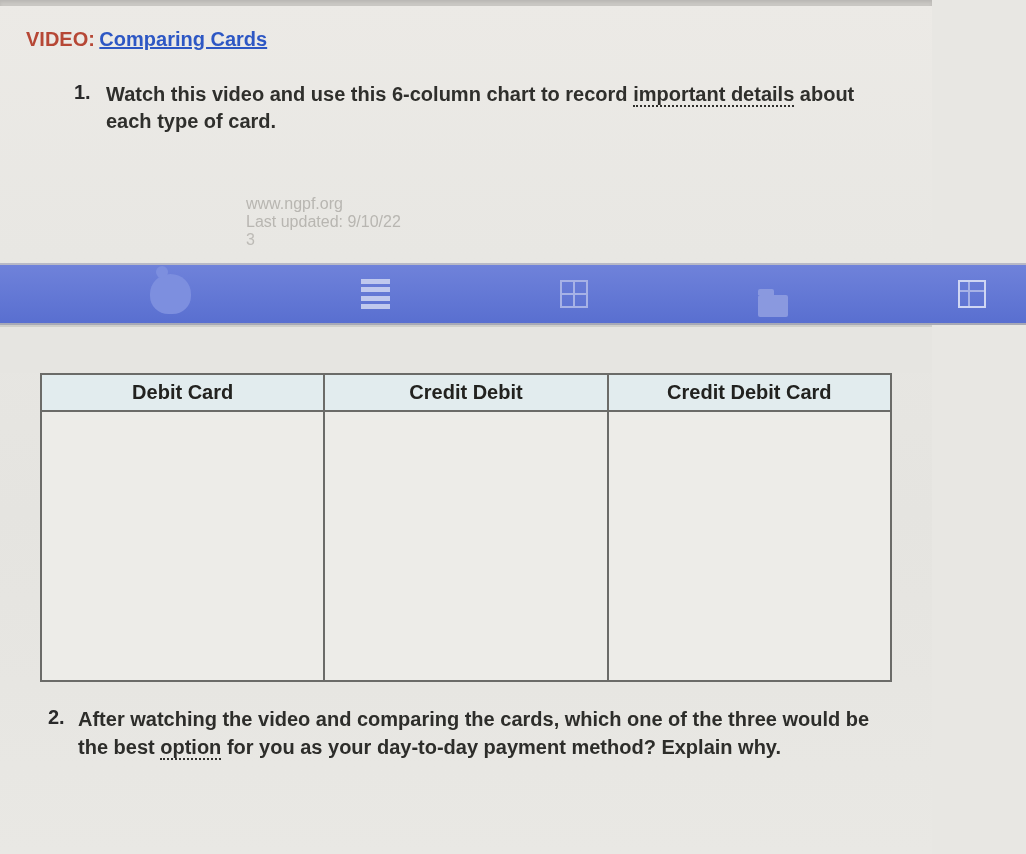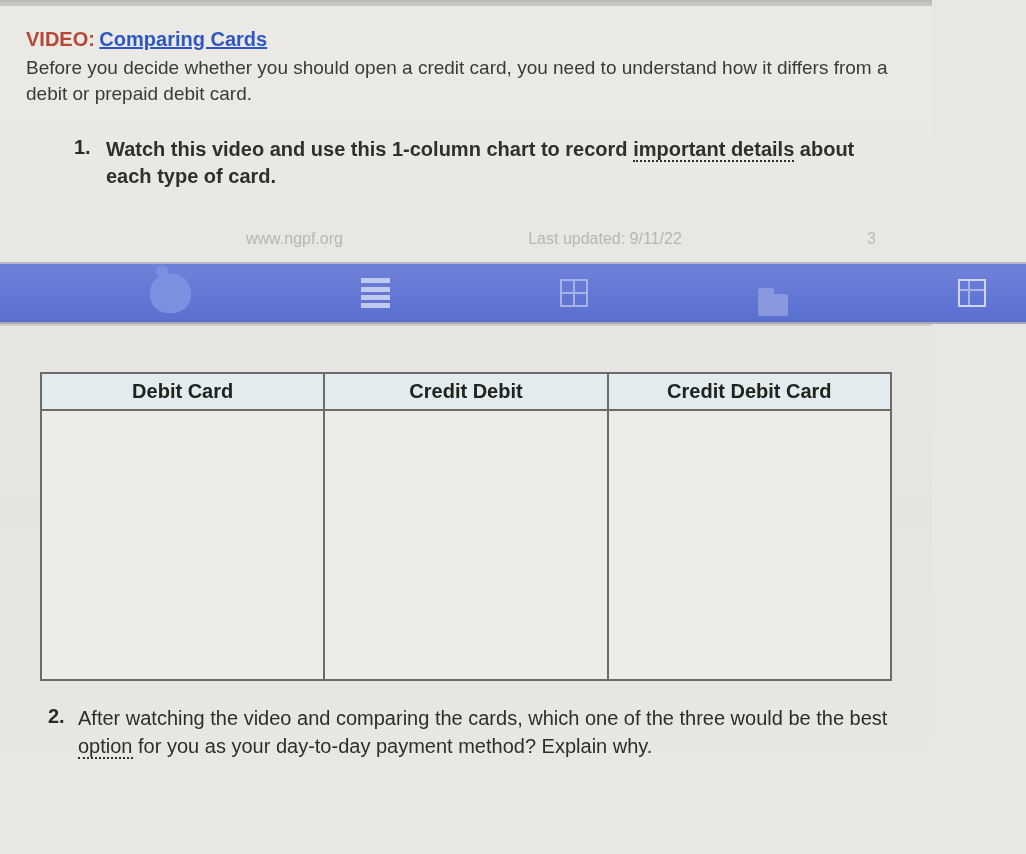--- a/index.html
+++ b/index.html
@@ -192,7 +192,6 @@
       <span class="video-label">VIDEO:</span>
       <a class="video-link">Comparing Cards</a>
     </div>
-    <p class="intro">Before you decide whether you should open a credit card, you need to understand how it differs from a debit or prepaid debit card.</p>
 
     <div class="q-block">
       <span class="q-num">1.</span>

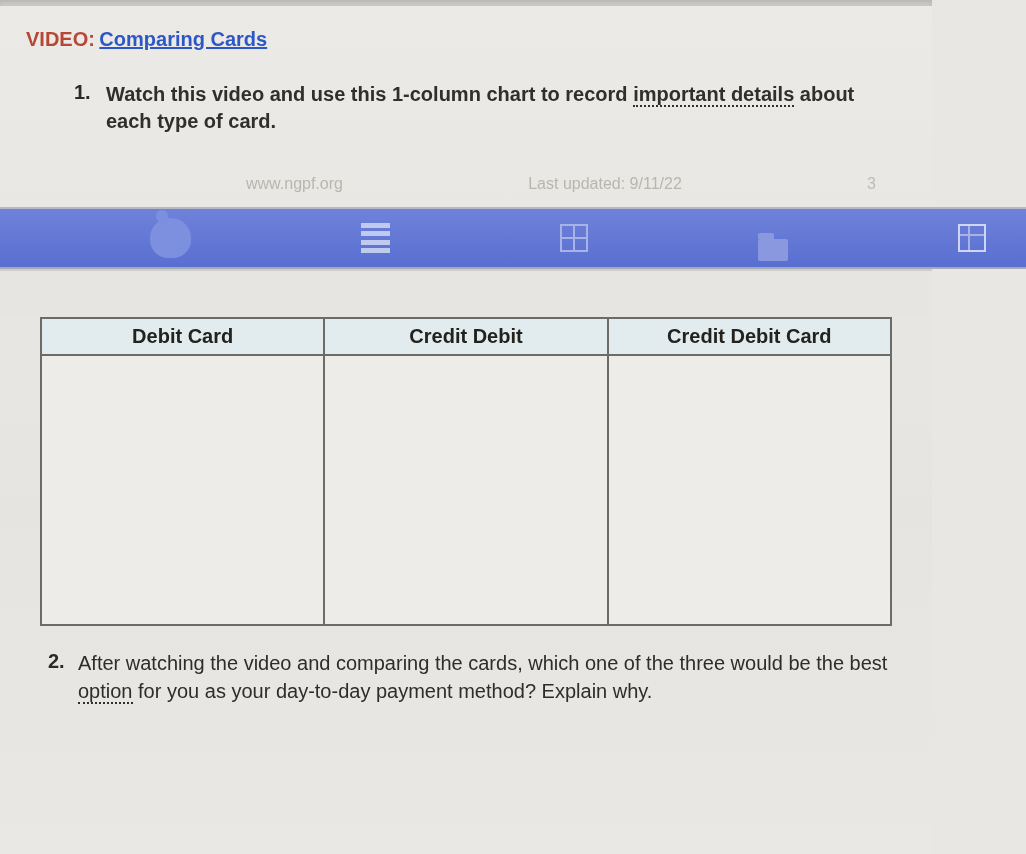--- a/index.html
+++ b/index.html
@@ -196,7 +196,7 @@
     <div class="q-block">
       <span class="q-num">1.</span>
       <p class="q-text">
-        <span>Watch this video and use this 1-column chart to record </span><span class="dotted">important details</span><span> about each type of card.</span>
+        <span>Watch this video and use this 6-column chart to record </span><span class="dotted">important details</span><span> about each type of card.</span>
       </p>
     </div>
 

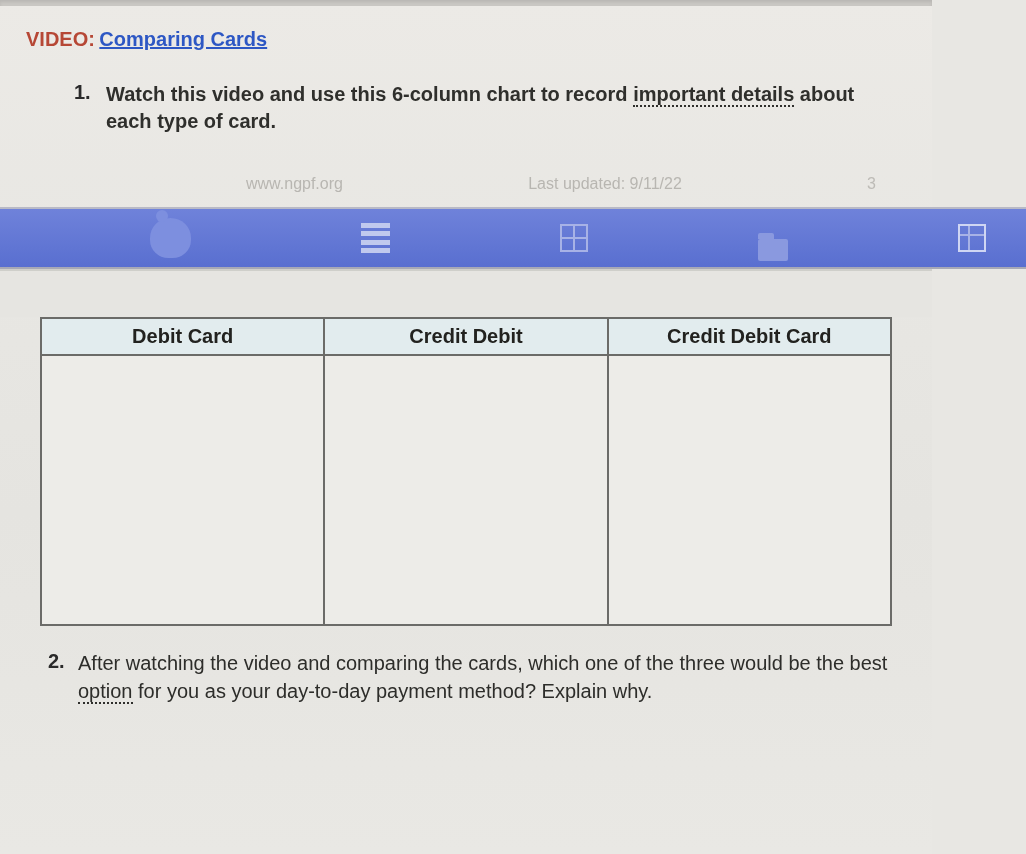--- a/index.html
+++ b/index.html
@@ -70,12 +70,13 @@
     text-align: right;
   }
   .footer-watermark {
-    margin-top: 40px;
+    margin-top: 60px;
     display: flex;
     justify-content: space-between;
     padding: 0 40px 0 220px;
     color: #b8b6b1;
     font-size: 16px;
+    flex-direction: column;
   }
   .footer-watermark .pg {
     color: #bdbbb6;

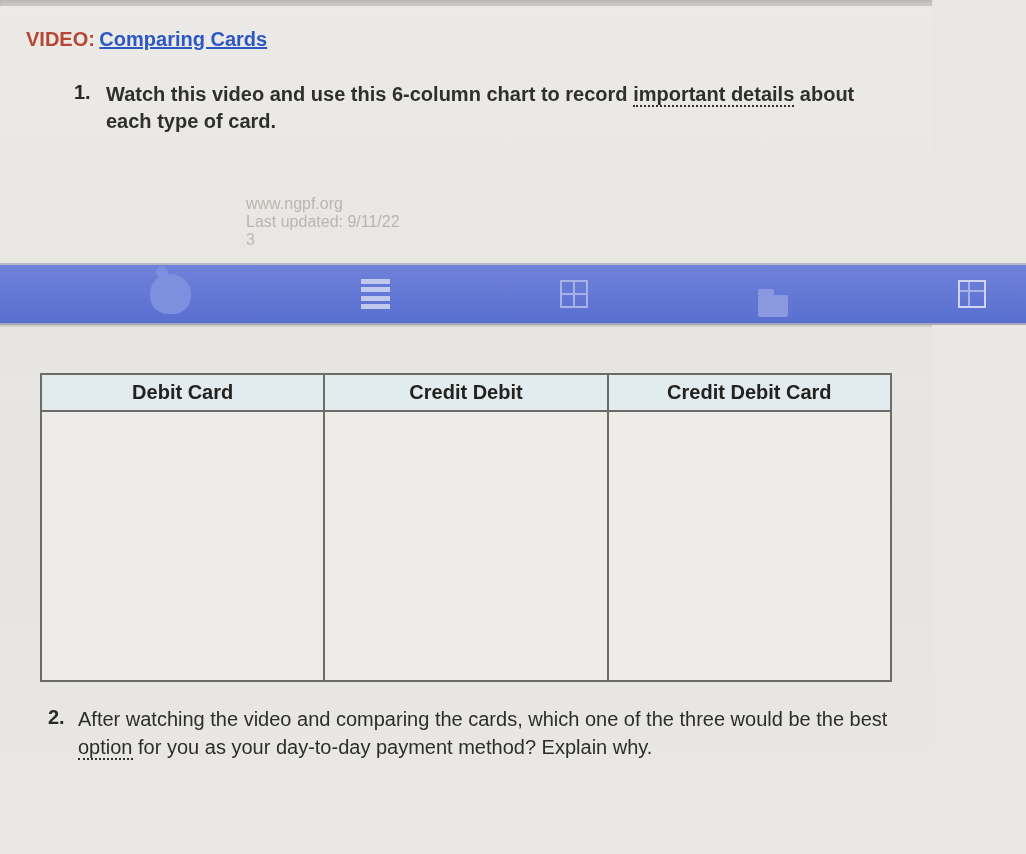--- a/index.html
+++ b/index.html
@@ -203,7 +203,7 @@
 
     <div class="footer-watermark">
       <span>www.ngpf.org</span>
-      <span>Last updated: 9/11/22</span>
+      <span>Last updated: 9/10/22</span>
       <span class="pg">3</span>
     </div>
   </div>

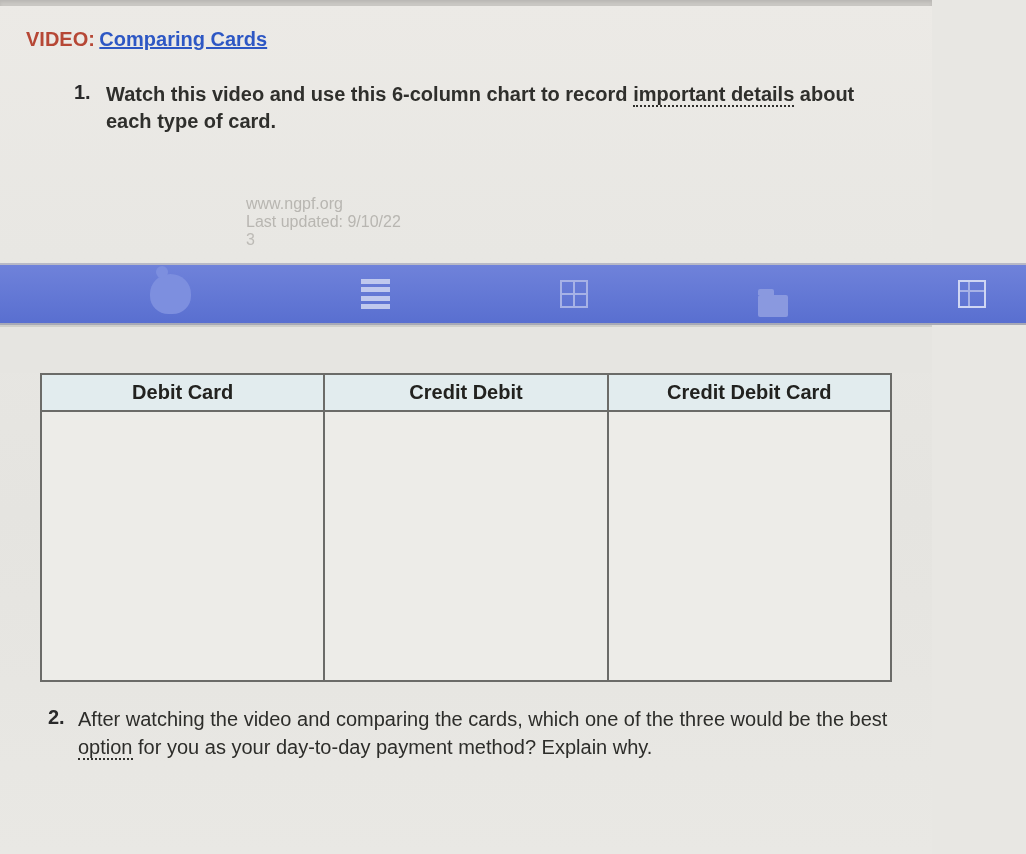--- a/index.html
+++ b/index.html
@@ -176,7 +176,7 @@
   }
   .q2 .txt {
     padding-left: 30px;
-    font-weight: 400;
+    font-weight: 700;
     font-size: 20px;
     line-height: 1.38;
     color: #2d2d2a;

